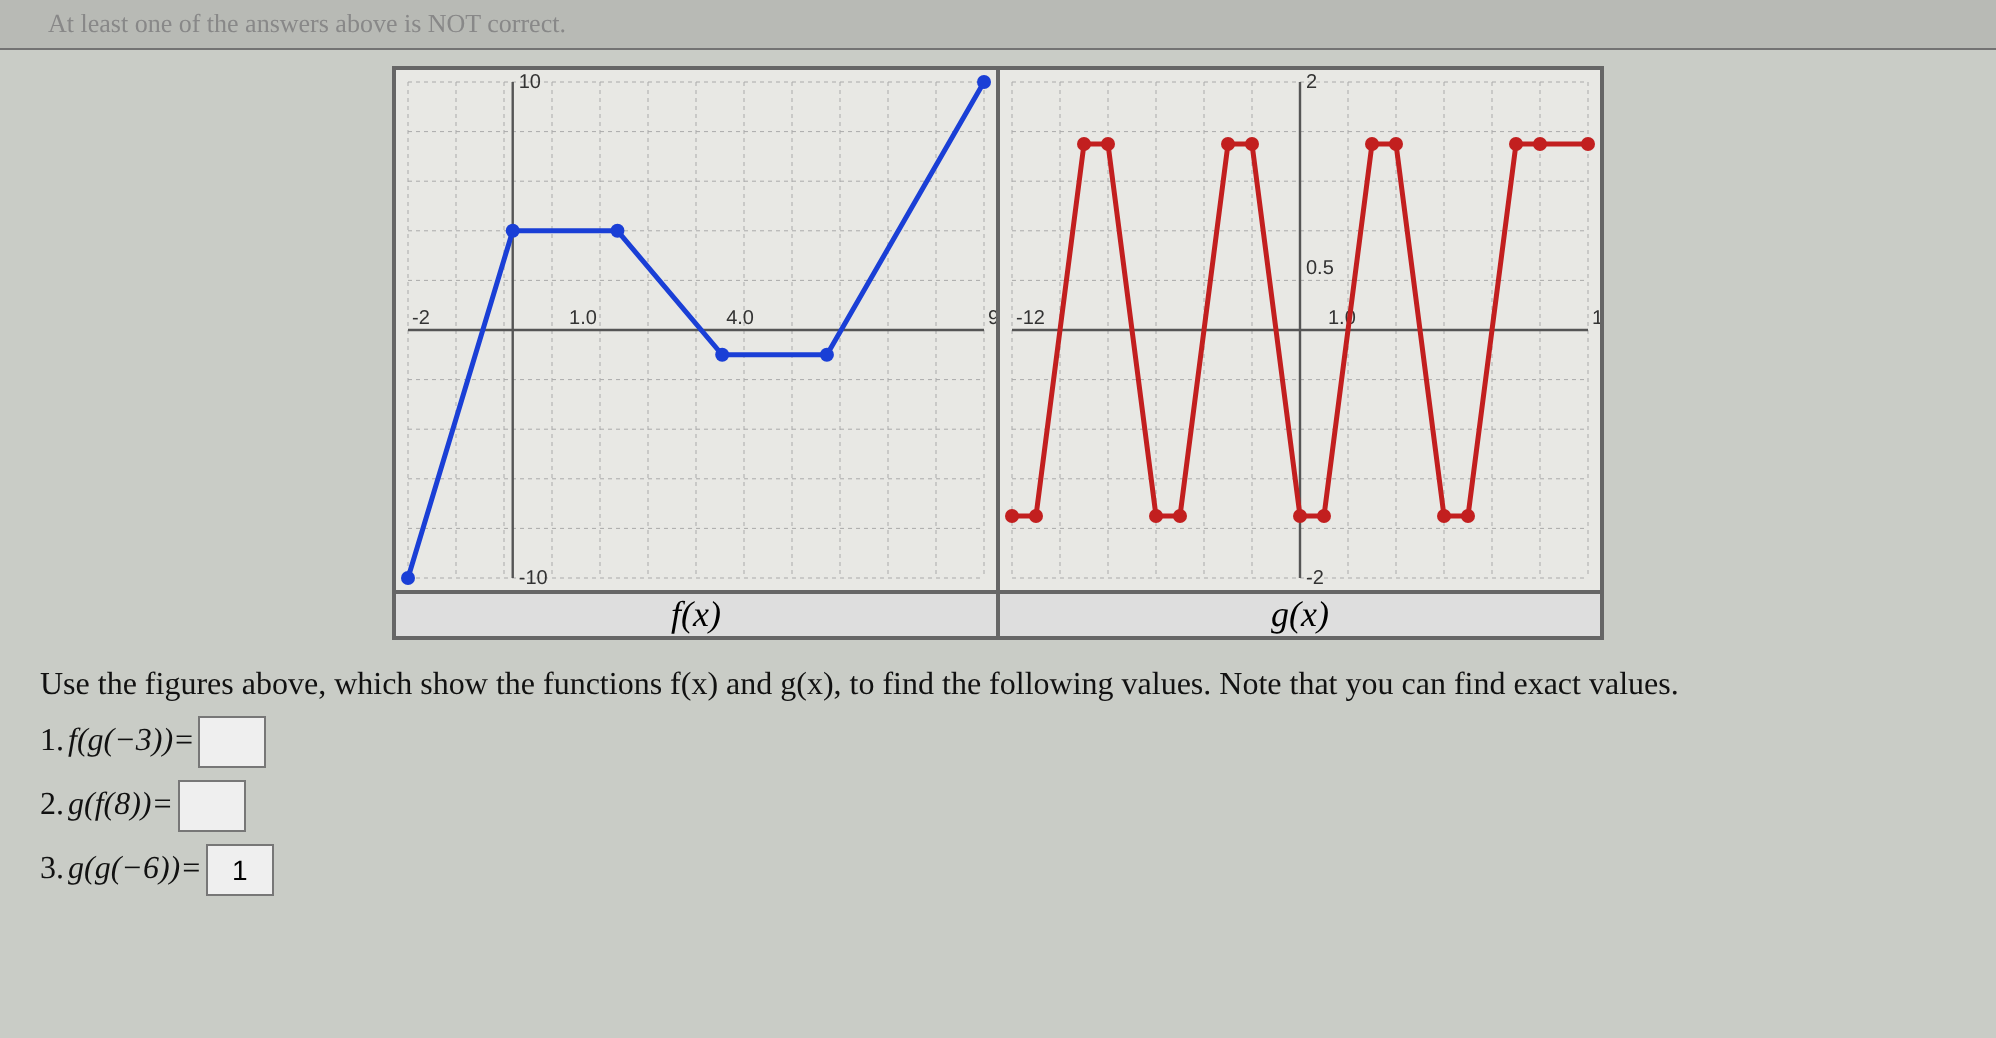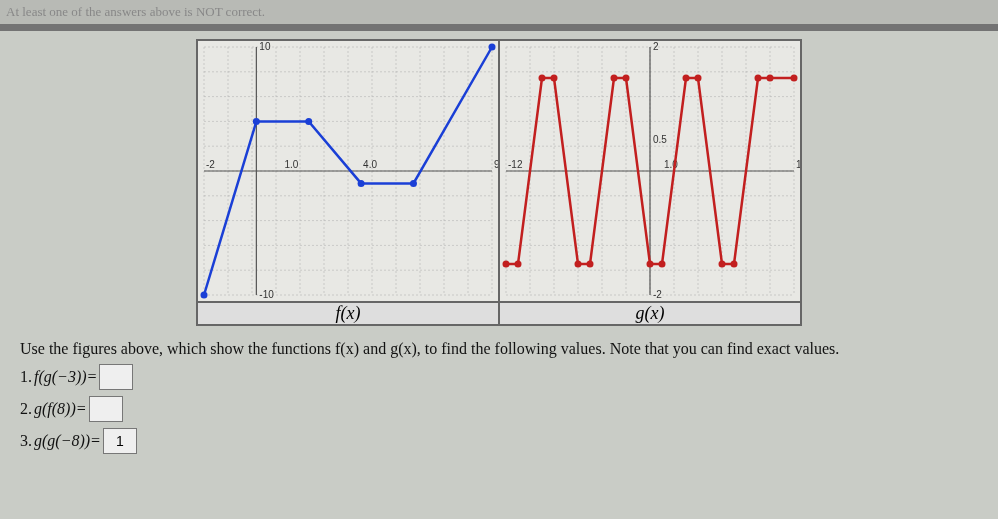--- a/index.html
+++ b/index.html
@@ -15,8 +15,8 @@
     background: #b8bab5;
     color: #888;
     font-size: 13px;
-    padding: 4px 6px;
-    border-bottom: 7px solid #737373;
+    padding: 4px 24px;
+    border-bottom: 1px solid #737373;
   }
   .chart-wrap {
     text-align: center;

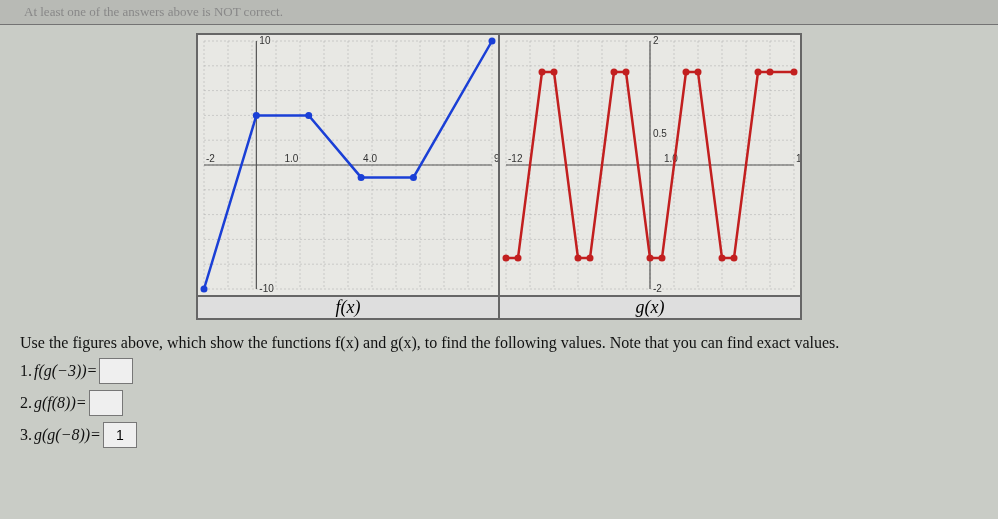--- a/index.html
+++ b/index.html
@@ -211,7 +211,7 @@
       </div>
       <div class="qline">
         <span>3. </span>
-        <span class="math">g(g(−8))=</span>
+        <span class="math">g(g(−6))=</span>
         <input class="ans-box" value="1" style="">
       </div>
     </div>

